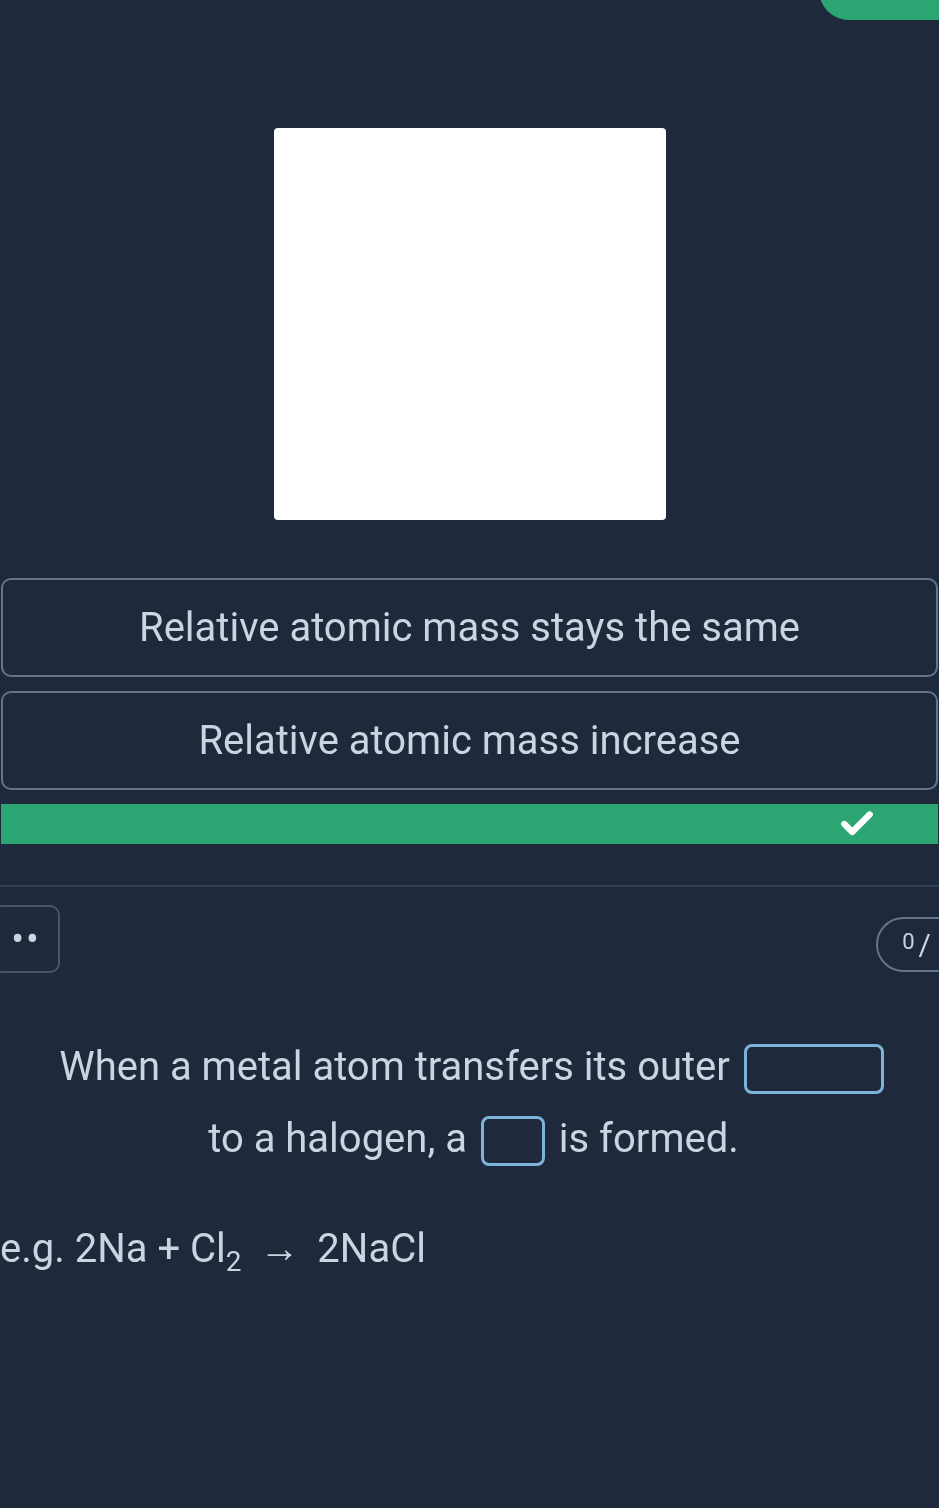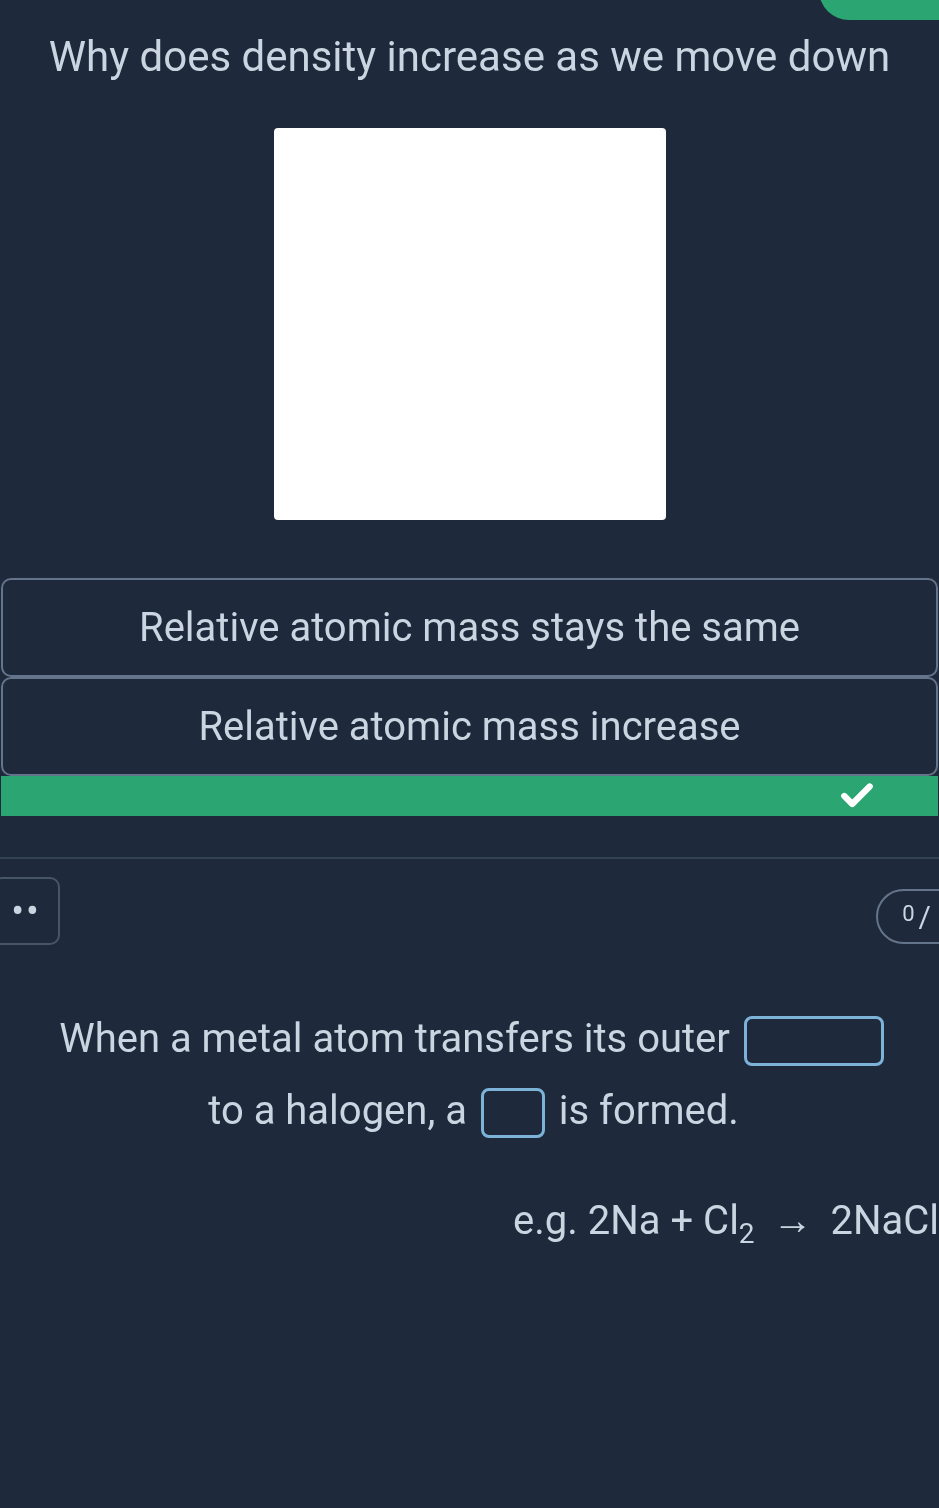--- a/index.html
+++ b/index.html
@@ -161,7 +161,7 @@
 <div class="top-green-circle"></div>
 
 <div class="question-text">
-  <span>Why does density increase as we move down</span><br>
+  <br>
 </div>
 
 <div class="image-placeholder"></div>

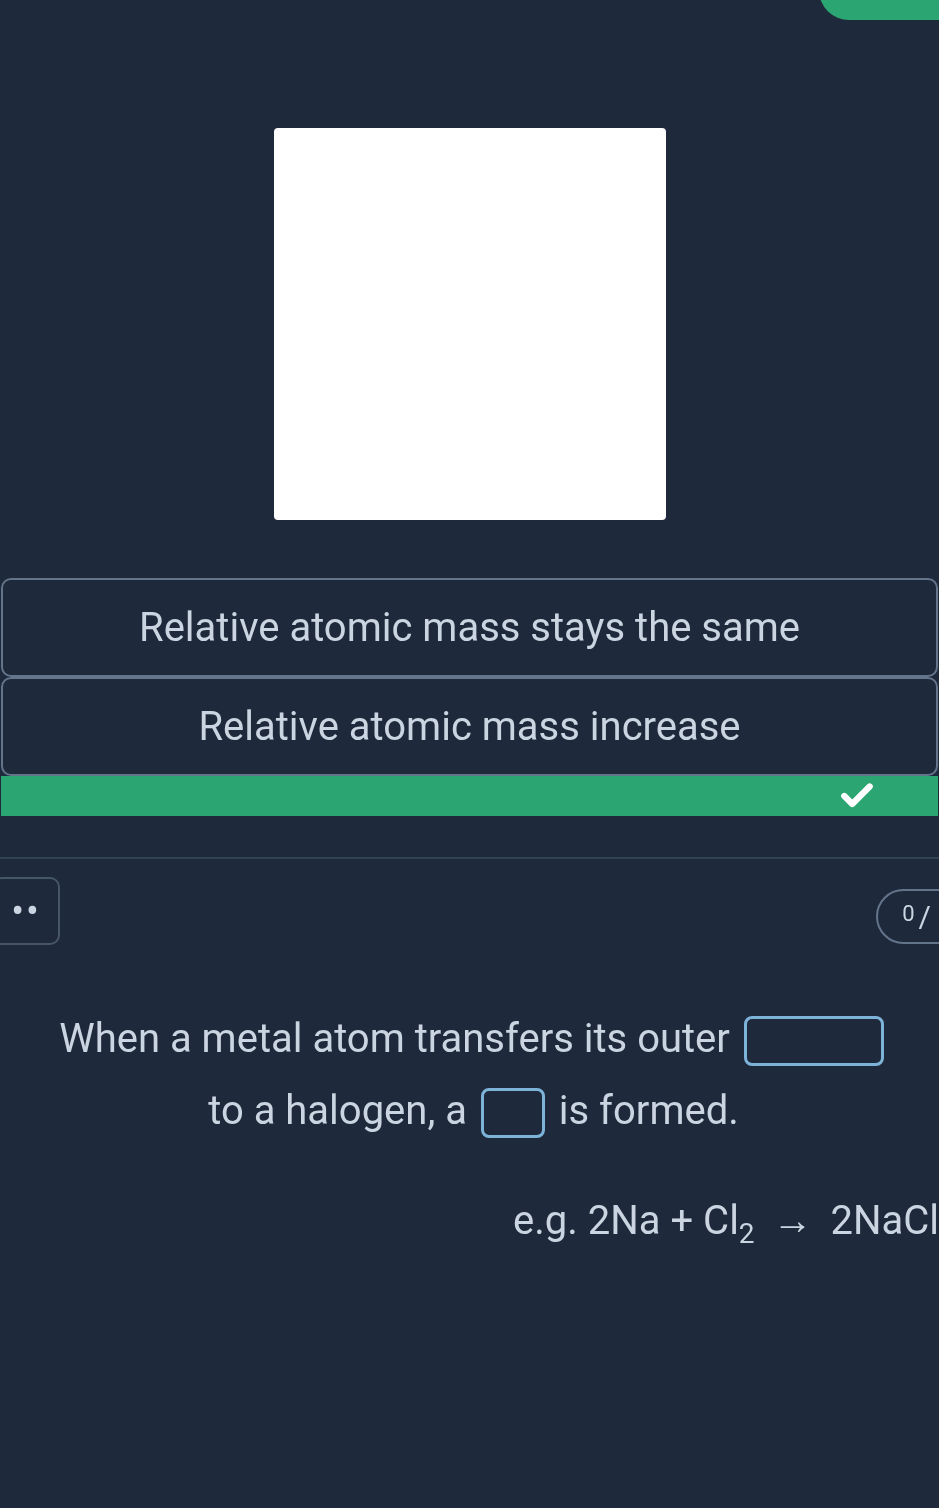--- a/index.html
+++ b/index.html
@@ -33,6 +33,7 @@
     .answers {
       display: flex;
       flex-direction: column;
+      gap: 14px;
       padding: 3px;
     }
     .answer-option {

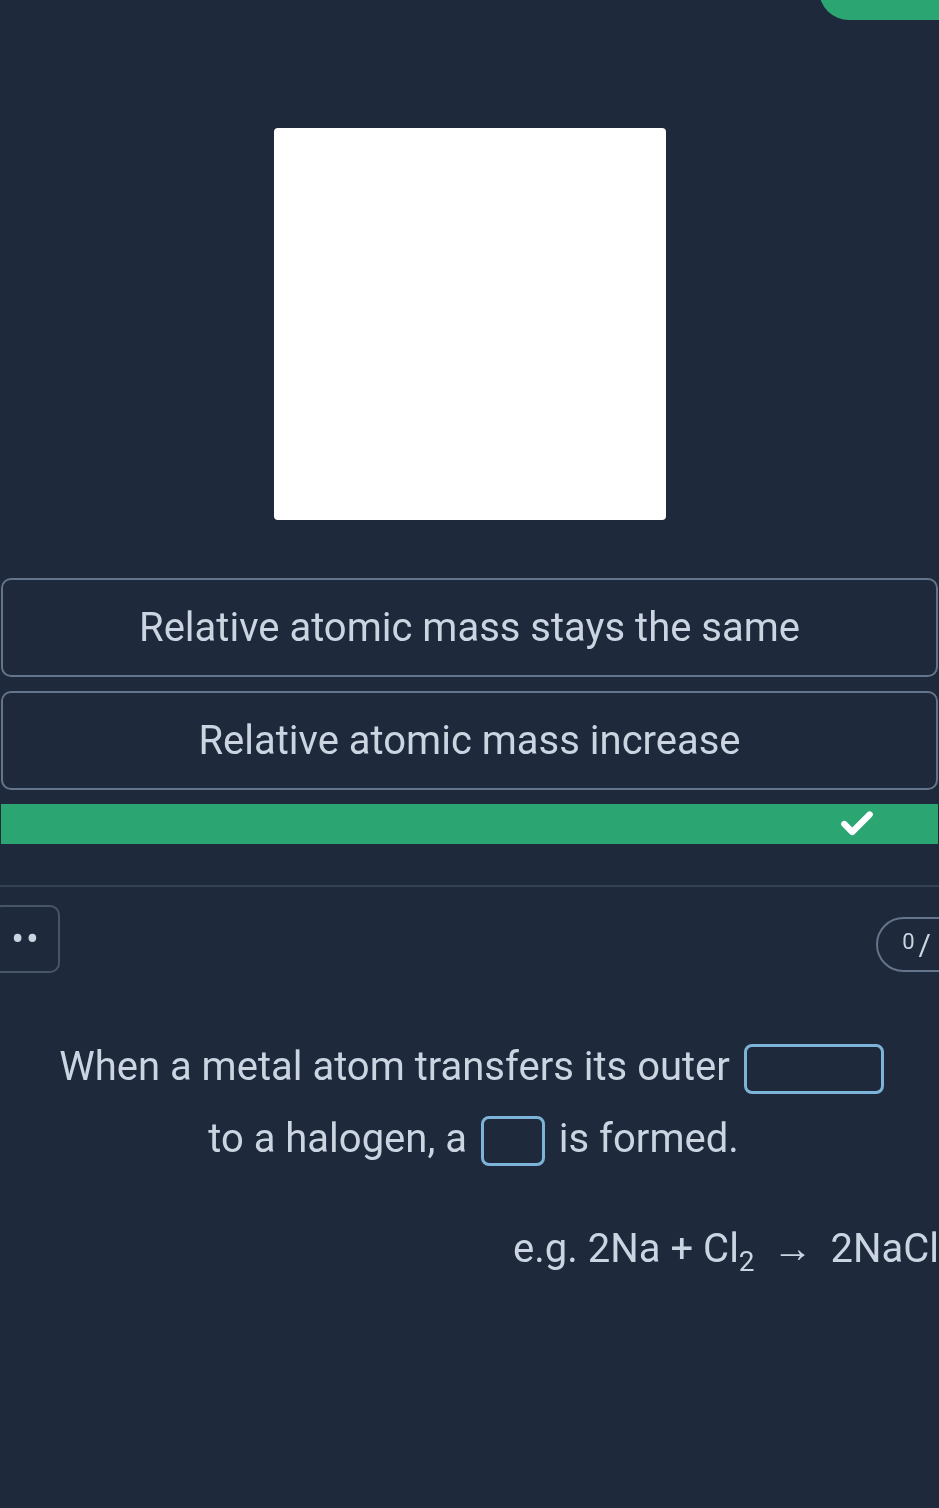--- a/index.html
+++ b/index.html
@@ -135,7 +135,7 @@
     }
     .equation {
       font-size: 40px;
-      text-align: right;
+      text-align: left;
       color: #cbd5e1;
       margin-top: 50px;
     }

